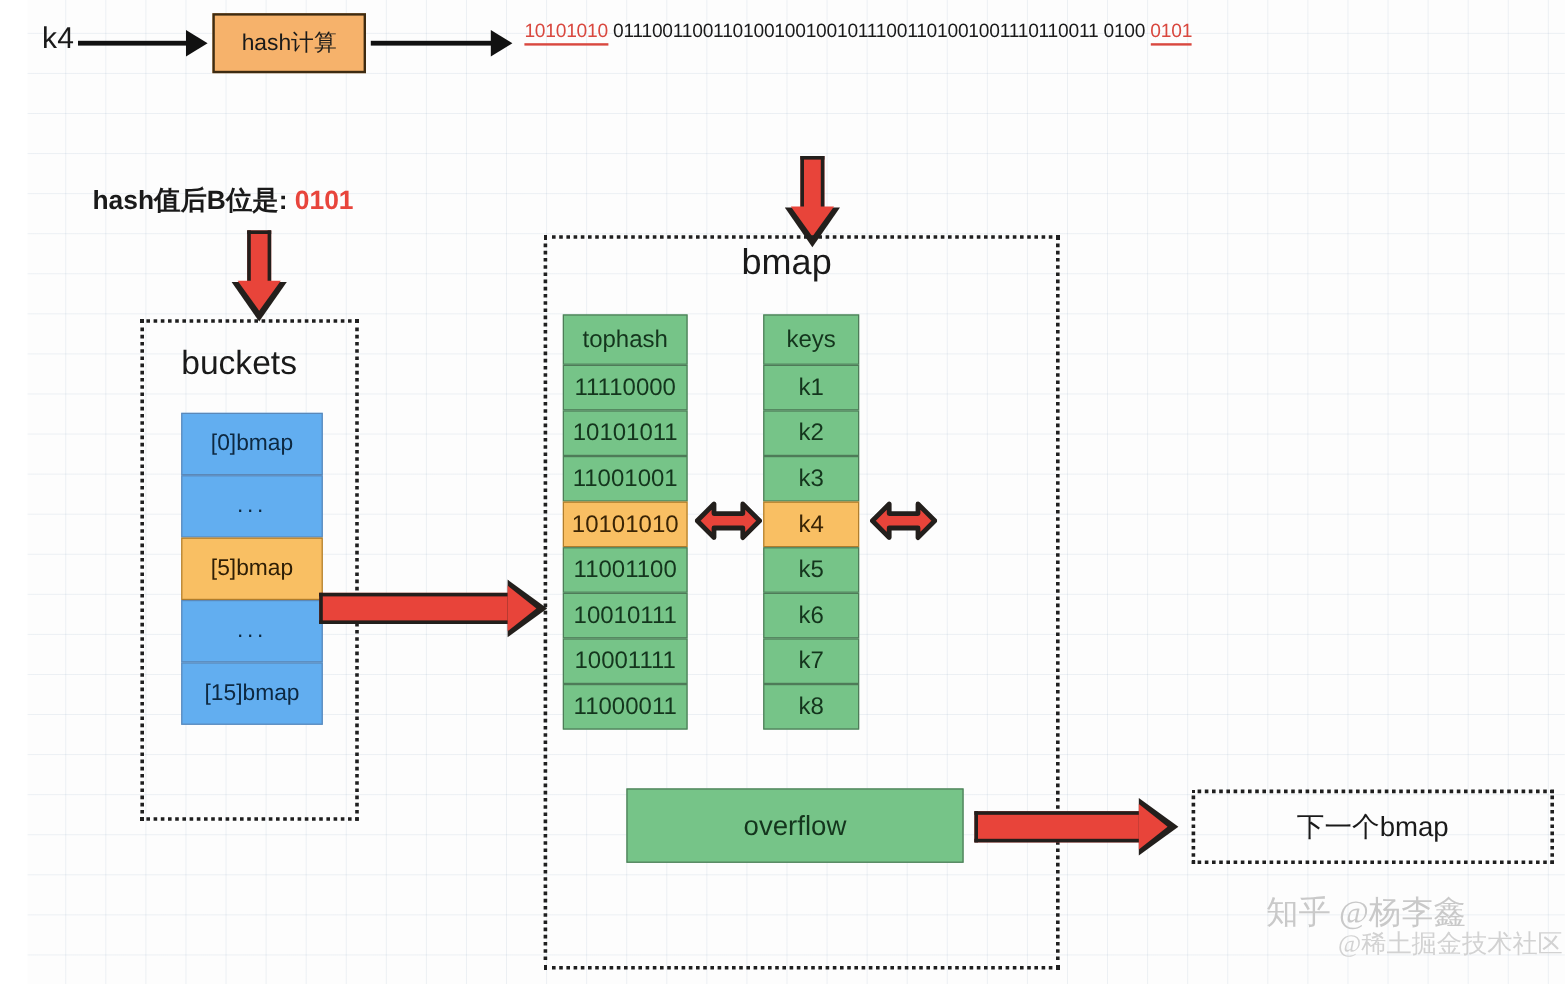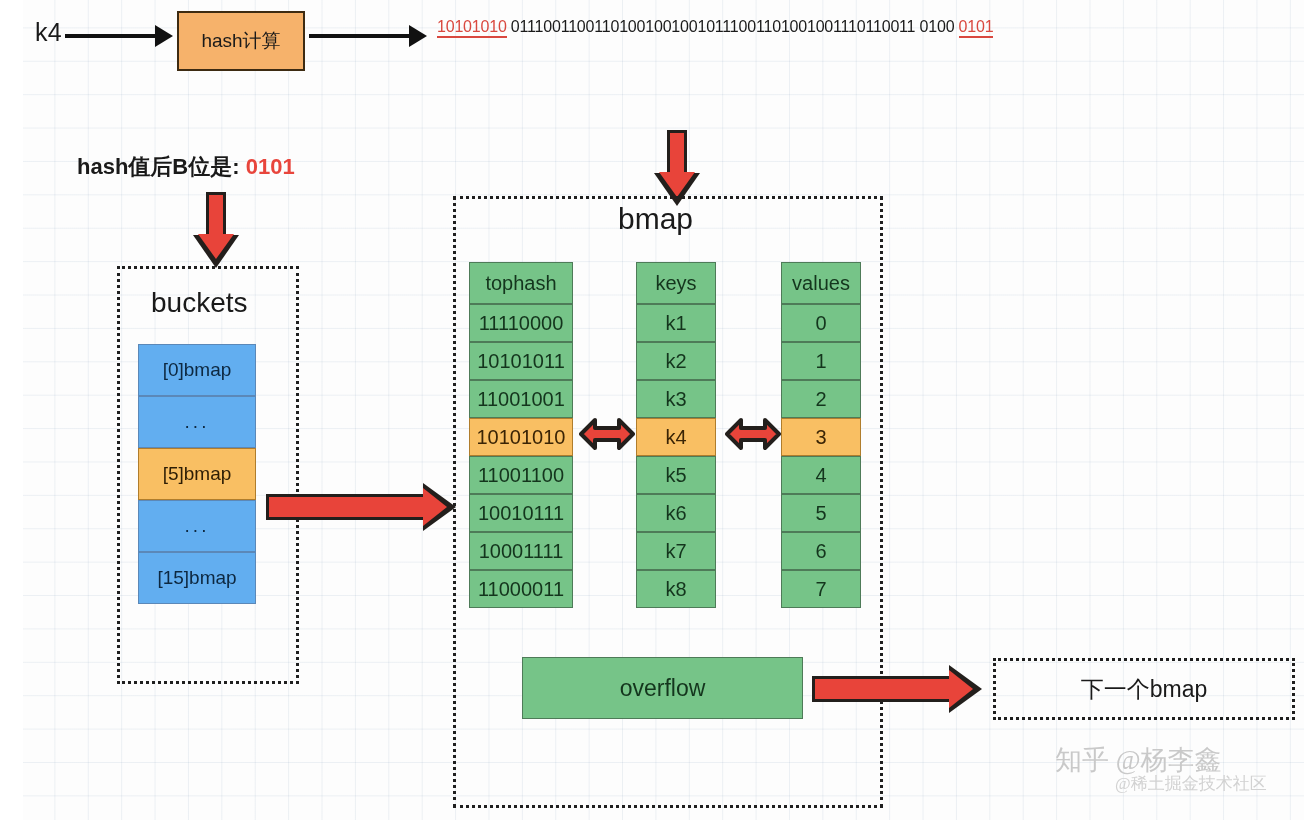--- a/index.html
+++ b/index.html
@@ -29,7 +29,7 @@
     letter-spacing:.3px;
   }
   #hash-box{
-    left:154px;top:11px;width:128px;height:60px;
+    left:154px;top:11px;width:128px;height:50px;
     background:#f6b26b;border:2.5px solid #3d2b12;
     display:flex;align-items:center;justify-content:center;
     font-size:19px;color:#1a1a1a;box-sizing:border-box;

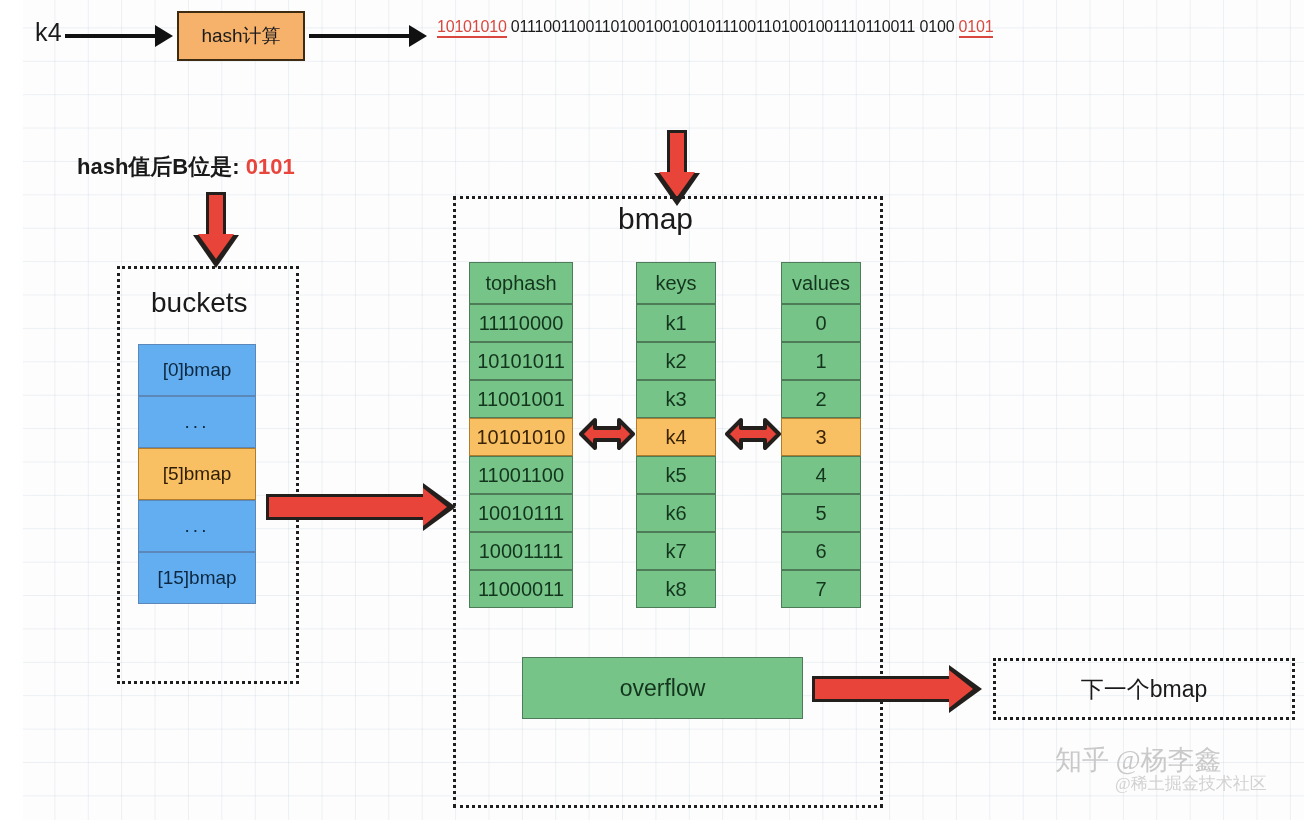--- a/index.html
+++ b/index.html
@@ -246,17 +246,6 @@
     <div class="cell">k8</div>
   </div>
 
-  <div class="col" id="col-values">
-    <div class="cell hdr">values</div>
-    <div class="cell">0</div>
-    <div class="cell">1</div>
-    <div class="cell">2</div>
-    <div class="cell hl">3</div>
-    <div class="cell">4</div>
-    <div class="cell">5</div>
-    <div class="cell">6</div>
-    <div class="cell">7</div>
-  </div>
 
   <div class="abs red-bi" style="left:556px;top:412px;">
     <svg width="56" height="44" viewBox="0 0 56 44">

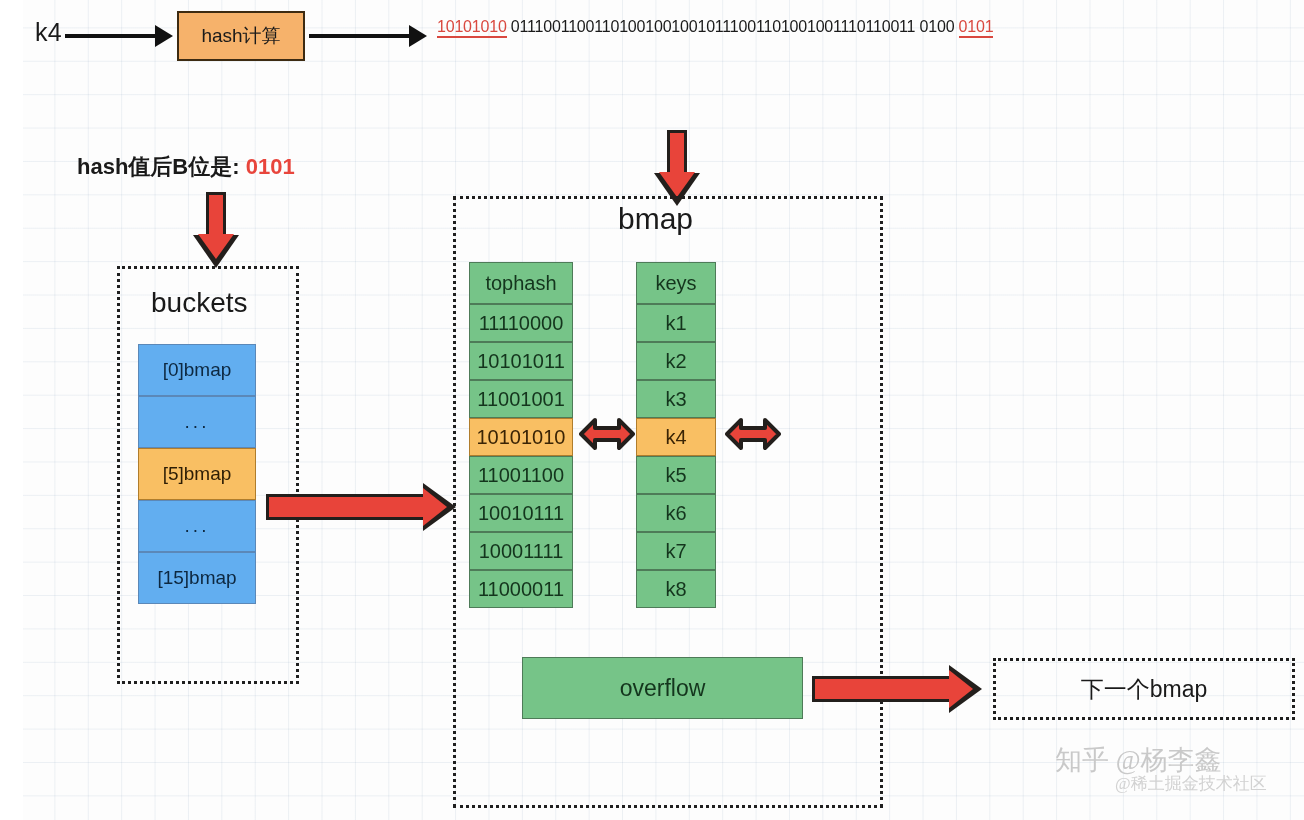--- a/index.html
+++ b/index.html
@@ -106,7 +106,7 @@
     left:128px;top:287px;font-size:28px;color:#1a1a1a;
   }
   #buckets-col{
-    left:115px;top:344px;width:118px;
+    left:128px;top:344px;width:118px;
   }
   .bucket-cell{
     height:52px;box-sizing:border-box;

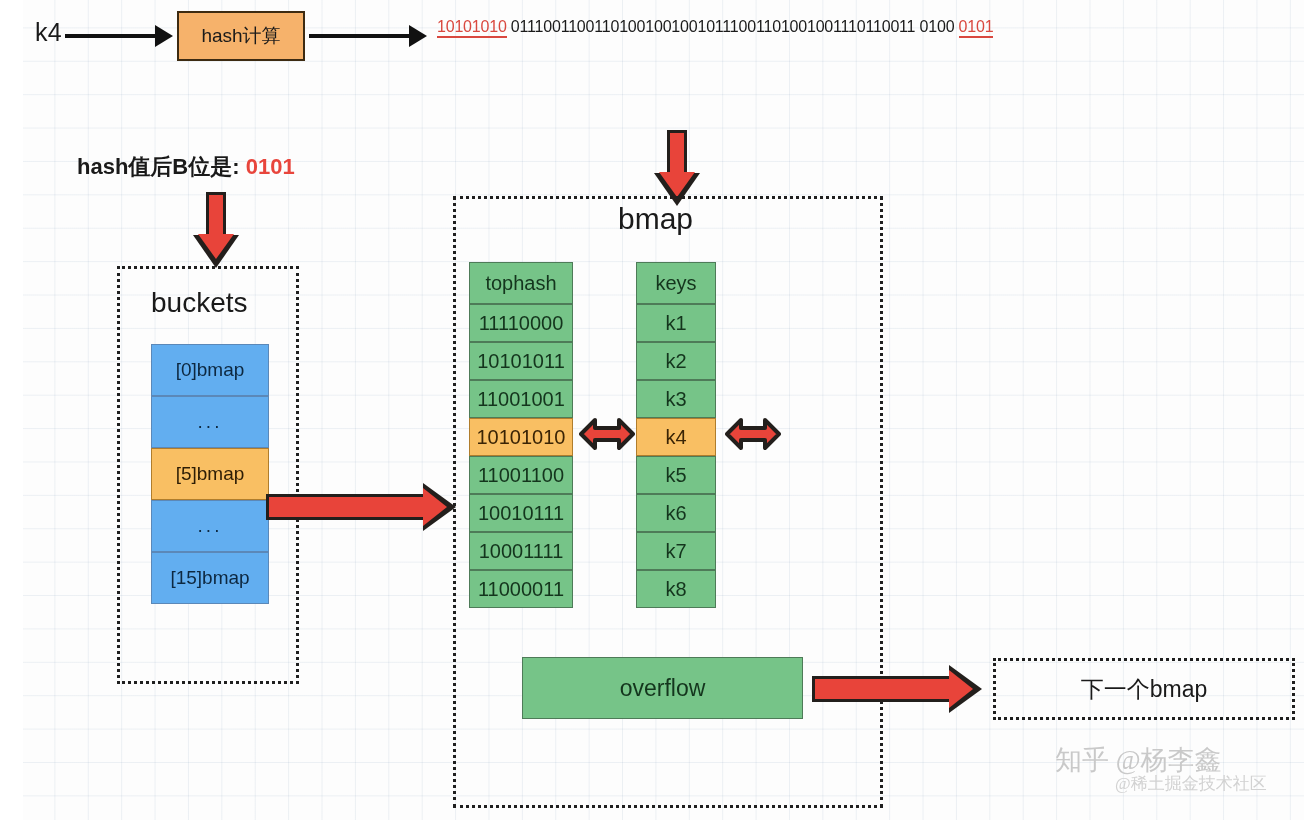--- a/index.html
+++ b/index.html
@@ -163,7 +163,7 @@
   }
   #watermark2{
     left:1092px;top:772px;
-    color:#d2d2d2;font-size:17px;white-space:nowrap;
+    color:#d2d2d2;font-size:21px;white-space:nowrap;
     font-family:"Liberation Serif","DejaVu Serif",serif;
   }
 </style>

